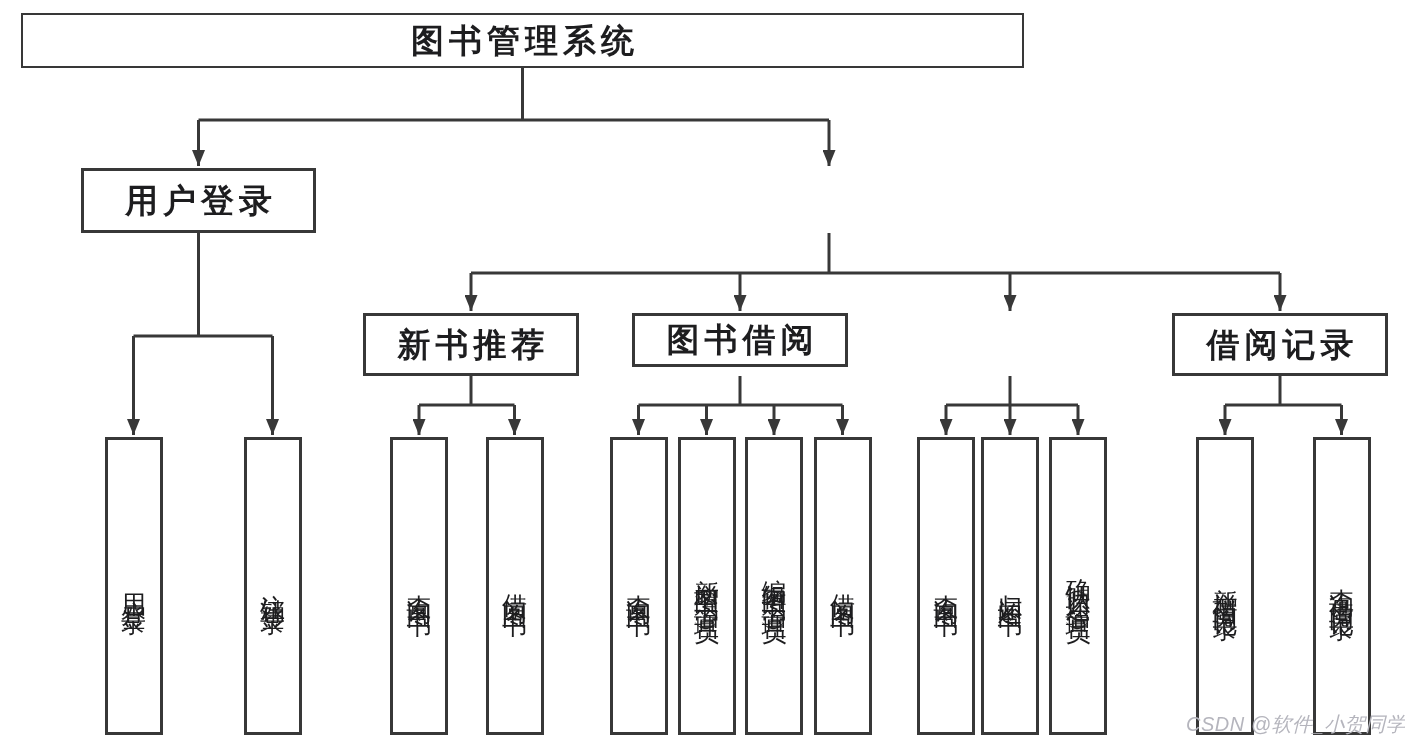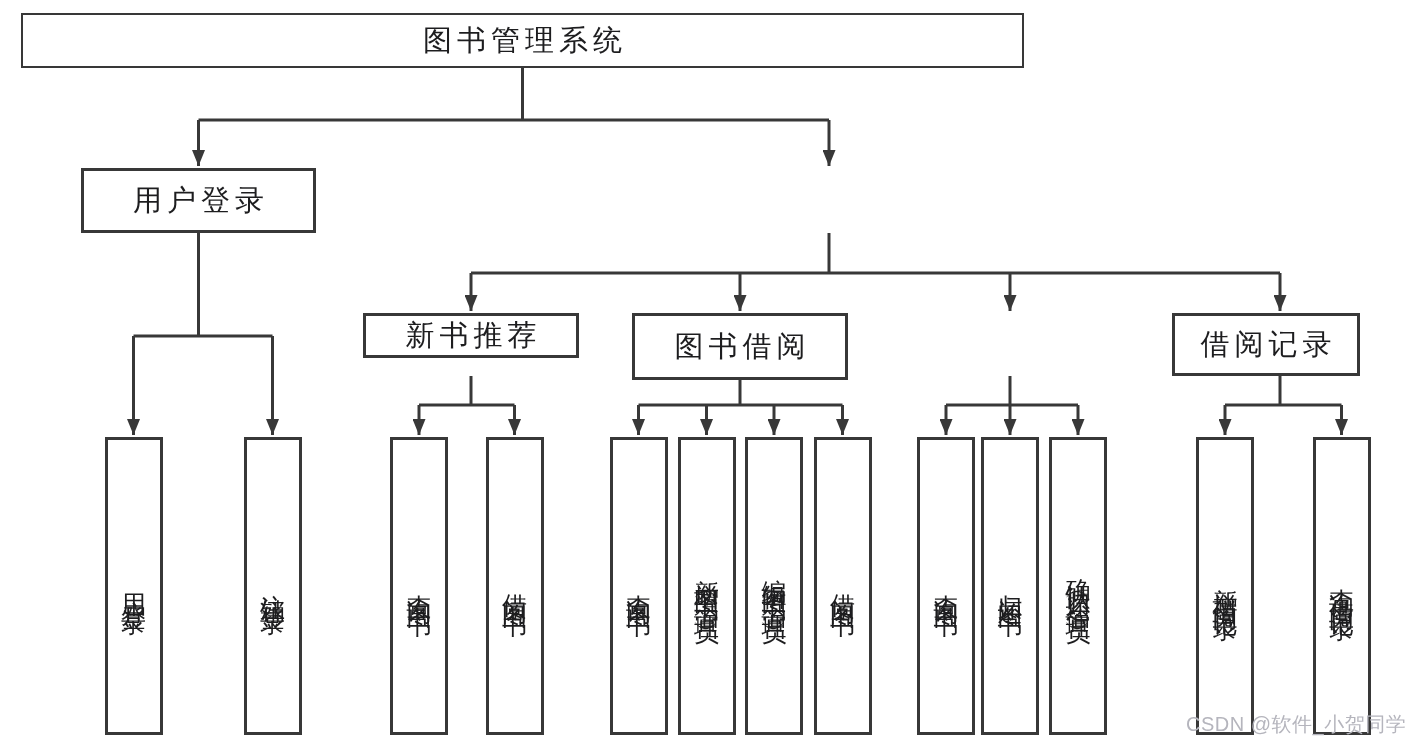--- a/index.html
+++ b/index.html
@@ -28,11 +28,12 @@
   }
   .box.root  { border-width: 2.5px; }
   .lbl {
-    font-size: 29px;
+    font-size: 33px;
     letter-spacing: 5px;
     text-indent: 5px;
     white-space: nowrap;
     line-height: 1.2;
+    font-weight: bold;
   }
   .vlbl {
     writing-mode: vertical-rl;

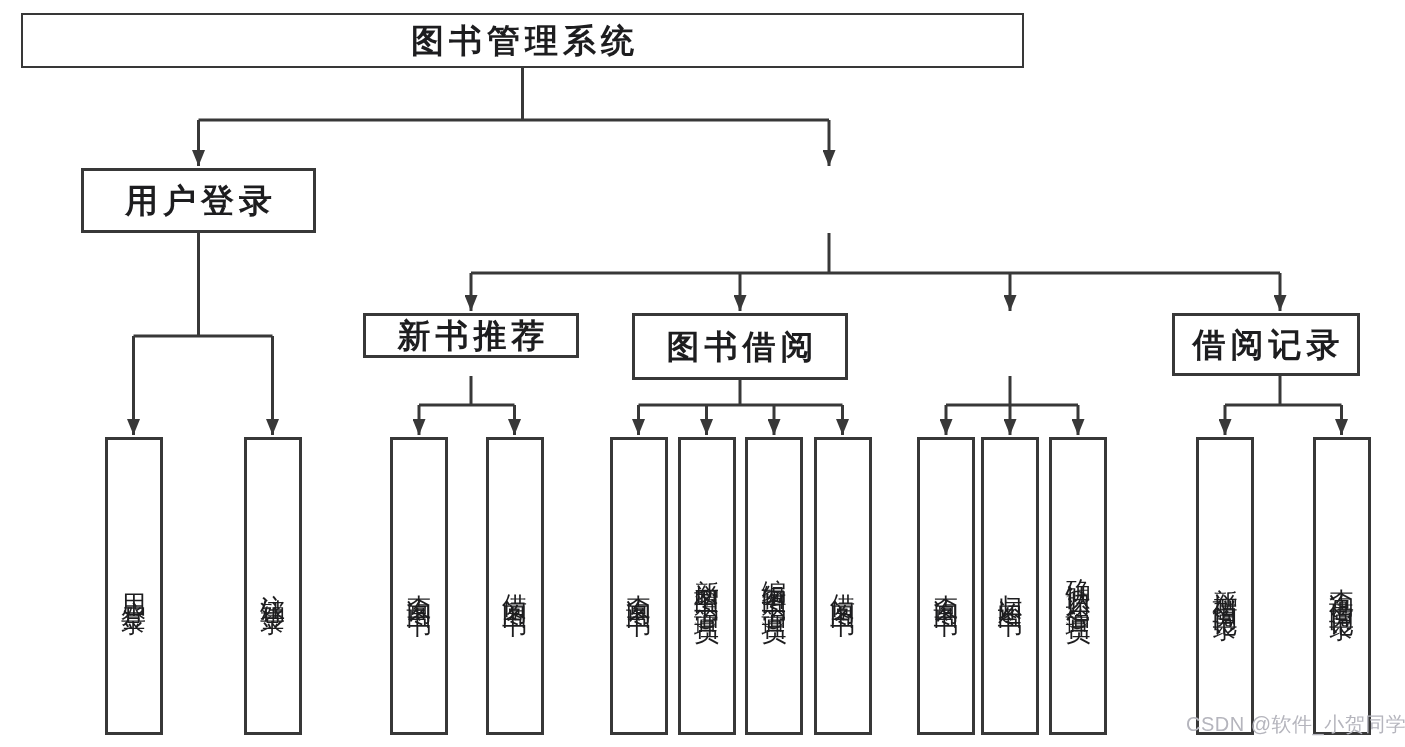--- a/index.html
+++ b/index.html
@@ -131,7 +131,7 @@
     <span class="lbl">用户登录</span>
   </div>
 
-  <div class="box" style="left:363px;top:313px;width:216px;height:45px">
+  <div class="box" style="left:363px;top:313px;width:216px;height:63px">
     <span class="lbl">新书推荐</span>
   </div>
   <div class="box" style="left:632px;top:313px;width:216px;height:67px">

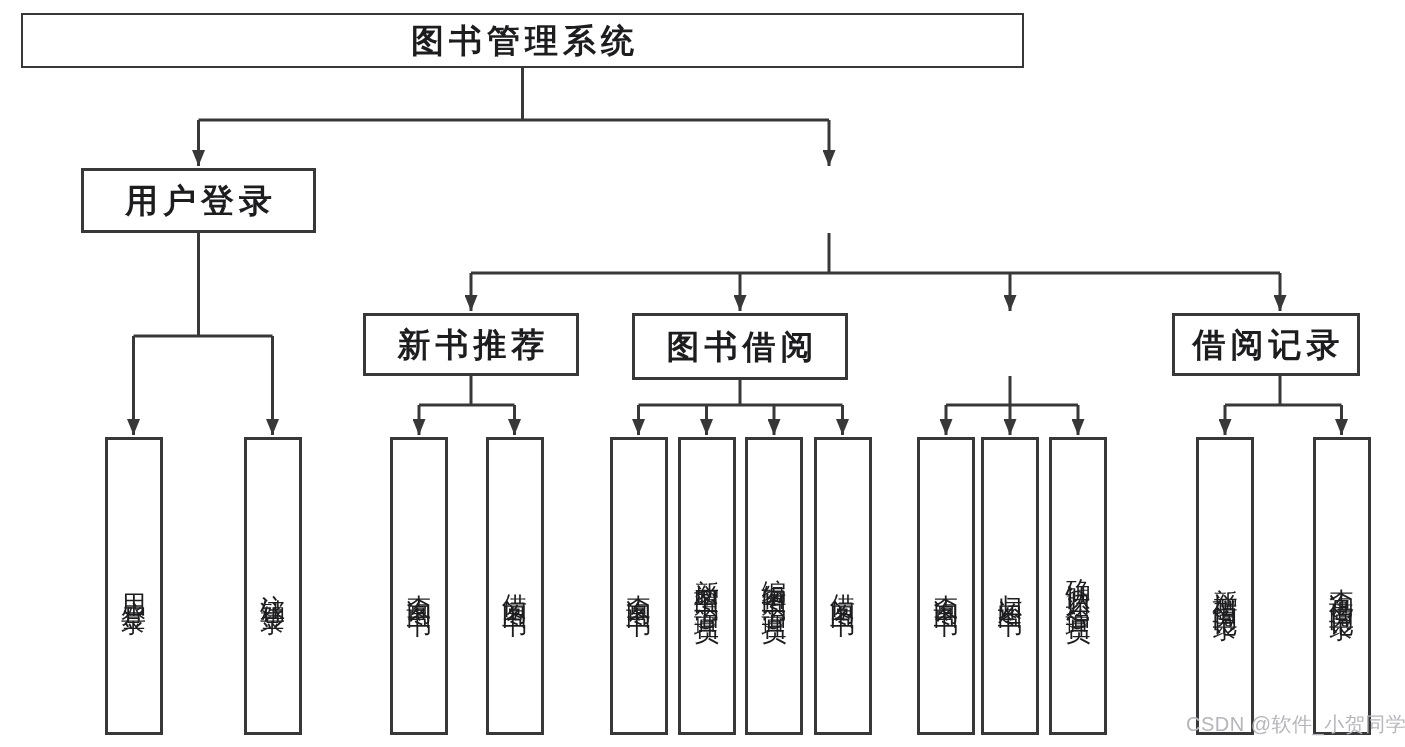--- a/index.html
+++ b/index.html
@@ -134,7 +134,7 @@
   <div class="box" style="left:363px;top:313px;width:216px;height:63px">
     <span class="lbl">新书推荐</span>
   </div>
-  <div class="box" style="left:632px;top:313px;width:216px;height:67px">
+  <div class="box" style="left:632px;top:313px;width:216px;height:54px">
     <span class="lbl">图书借阅</span>
   </div>
   <div class="box" style="left:1172px;top:313px;width:188px;height:63px">

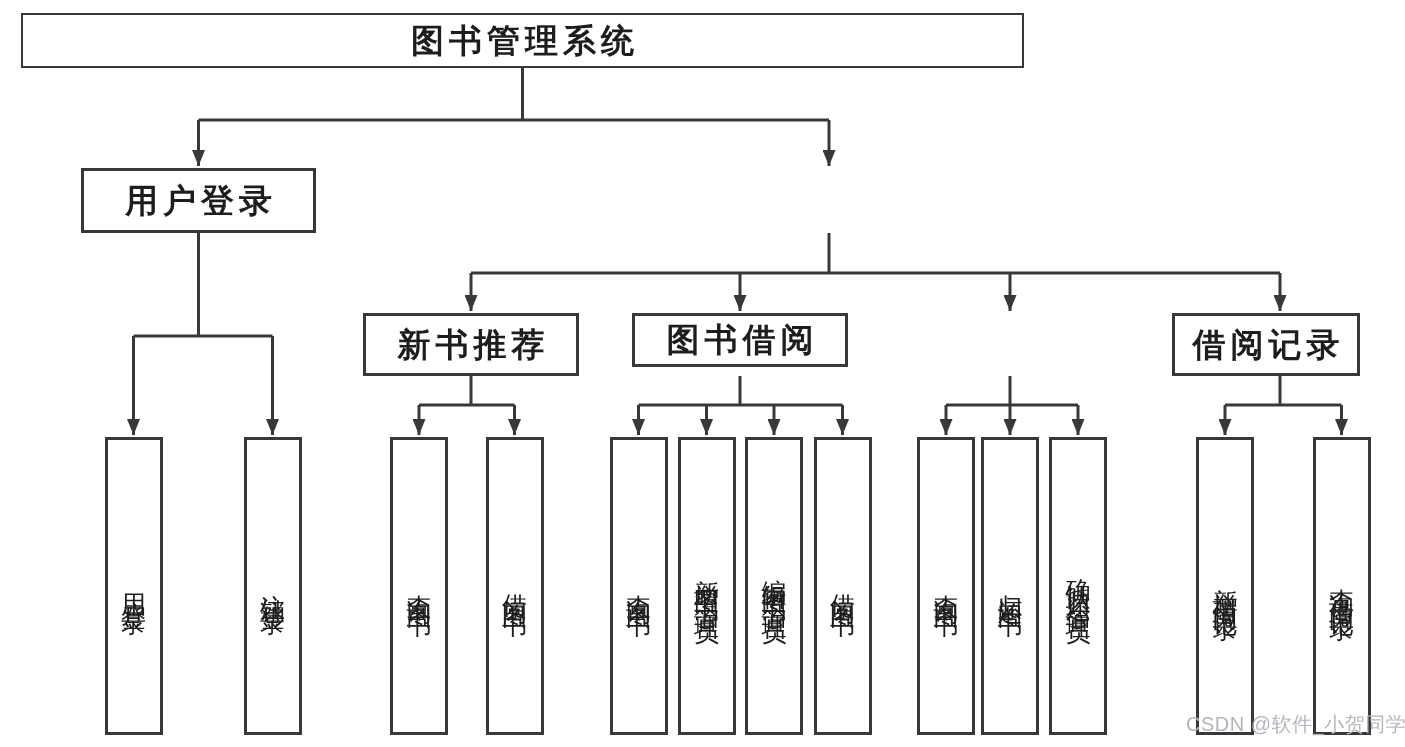--- a/index.html
+++ b/index.html
@@ -137,7 +137,7 @@
   <div class="box" style="left:632px;top:313px;width:216px;height:54px">
     <span class="lbl">图书借阅</span>
   </div>
-  <div class="box" style="left:1172px;top:313px;width:188px;height:63px">
+  <div class="box" style="left:1172px;top:313px;width:216px;height:63px">
     <span class="lbl">借阅记录</span>
   </div>
 

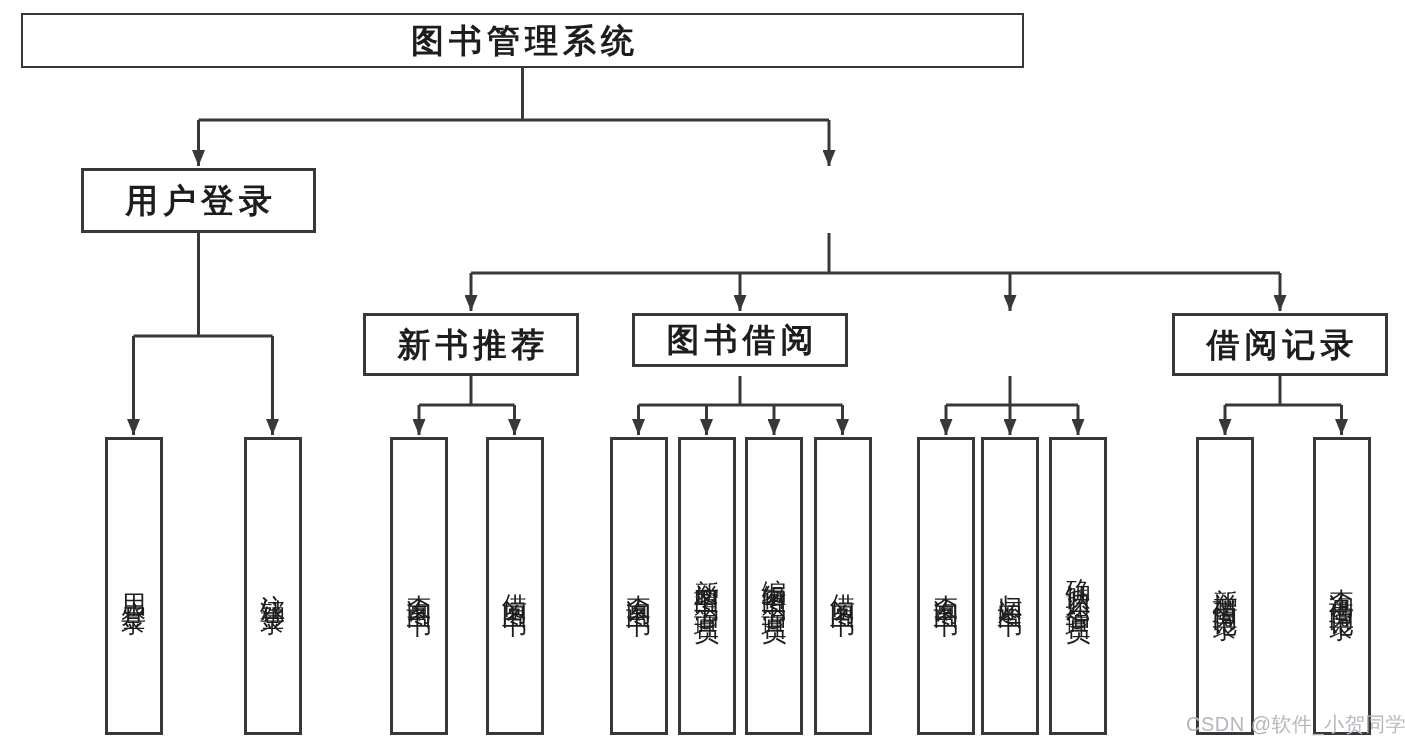--- a/index.html
+++ b/index.html
@@ -52,6 +52,7 @@
     color: #b5b5bd;
     white-space: nowrap;
     z-index: 5;
+    font-style: italic;
   }
 </style>
 </head>

